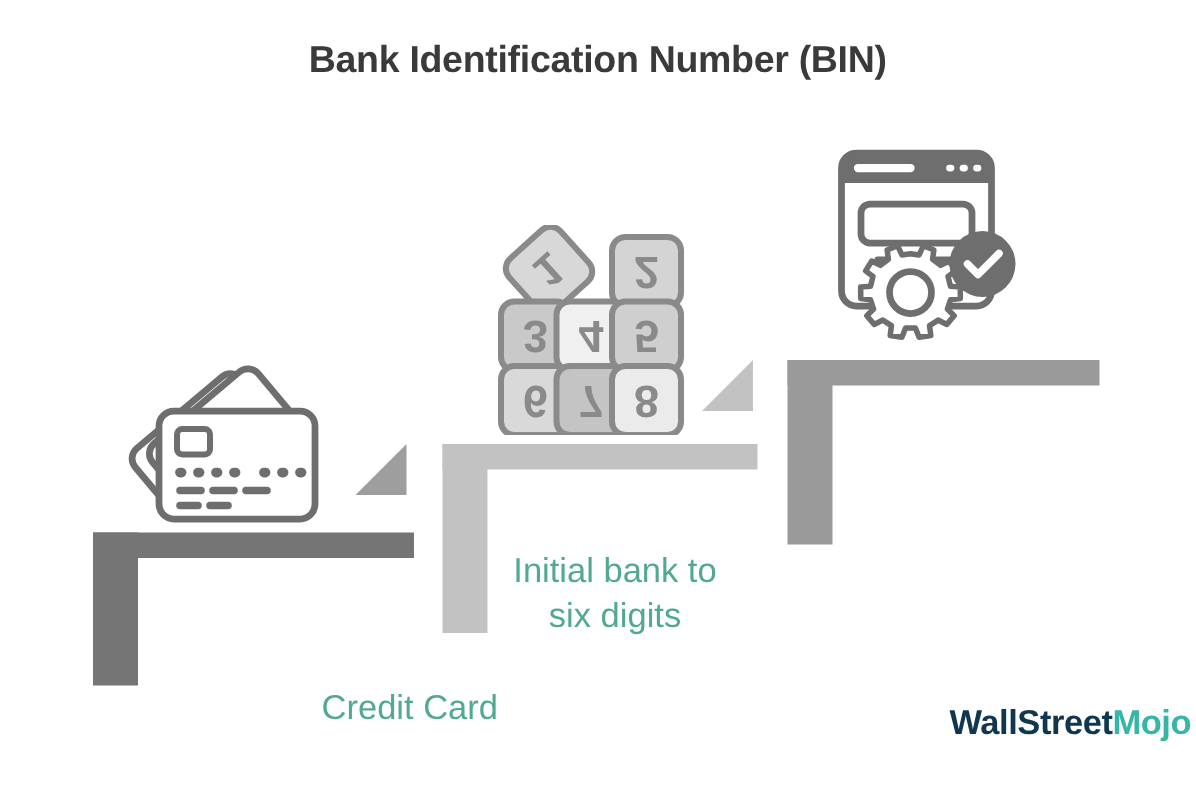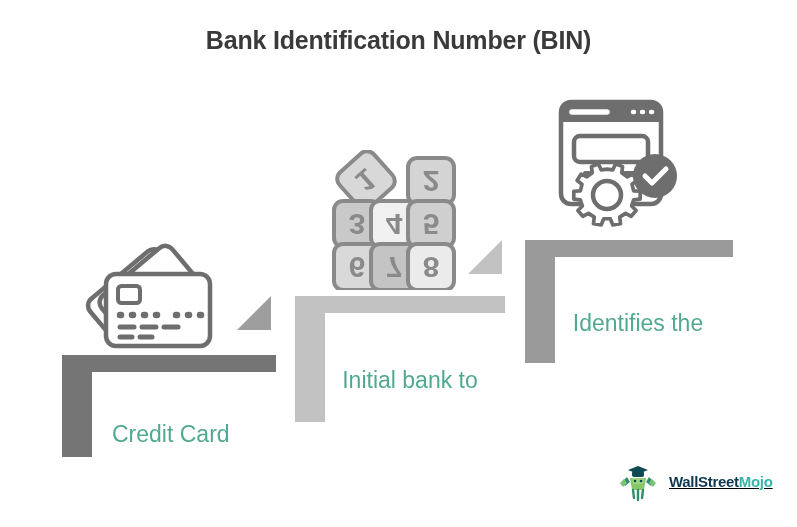--- a/index.html
+++ b/index.html
@@ -234,7 +234,7 @@
     <div class="vleft"></div>
   </div>
   <div class="caption" id="cap3">
-    <span>Identifies the</span><br>
+    <br>
   </div>
 
   <div class="icon-wrap" id="web-icon">

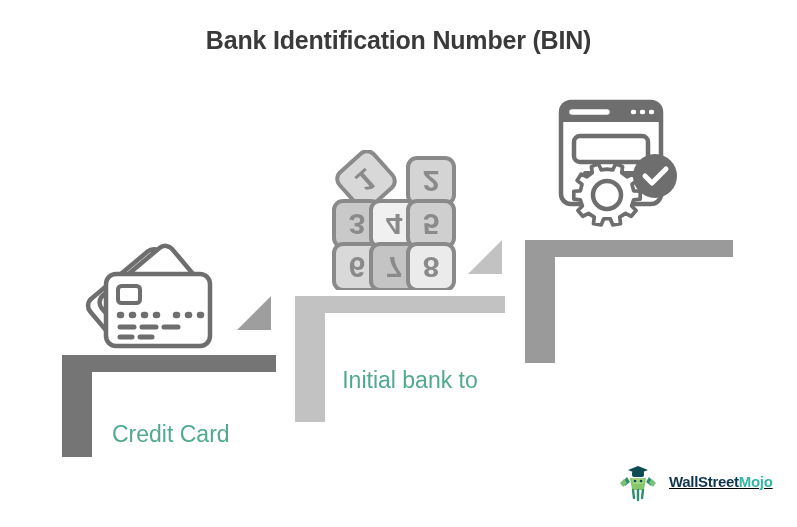--- a/index.html
+++ b/index.html
@@ -175,6 +175,7 @@
   <div class="tri" id="tri2"></div>
   <div class="caption" id="cap2">
     <span>Initial bank to</span><br>
+    <span>six digits</span>
   </div>
 
   <div class="icon-wrap" id="keys-icon">

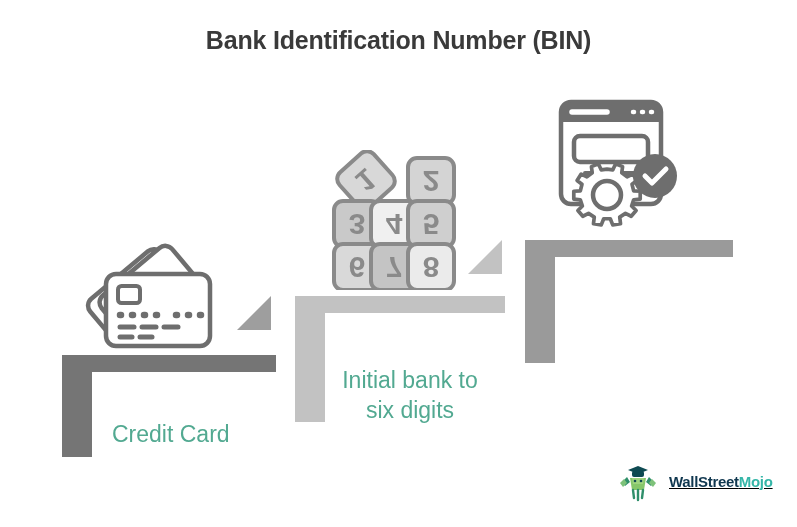--- a/index.html
+++ b/index.html
@@ -88,7 +88,7 @@
     line-height: 30px;
     font-weight: normal;
   }
-  #cap1 { left: 112px; top: 419px; text-align: left; width: 220px; }
+  #cap1 { left: 112px; top: 456px; text-align: right; width: 220px; }
   #cap2 { left: 322px; top: 365px; text-align: center; width: 176px; }
   #cap3 { left: 548px; top: 308px; text-align: center; width: 180px; }
 

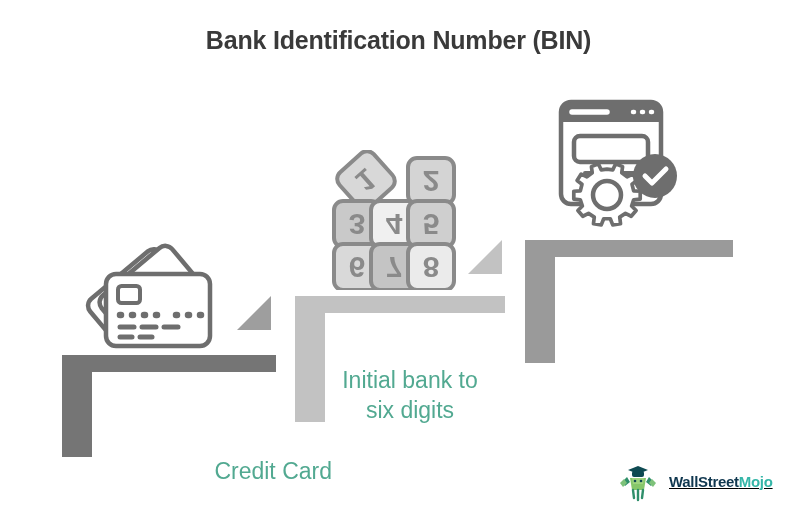--- a/index.html
+++ b/index.html
@@ -109,12 +109,11 @@
     align-items: center;
   }
   #logo-text {
-    font-size: 15px;
+    font-size: 23px;
     font-weight: bold;
     letter-spacing: -0.3px;
     margin-left: 13px;
     white-space: nowrap;
-    text-decoration: underline;
   }
   .logo-ws { color: #10374f; }
   .logo-mj { color: #35b6a8; }

